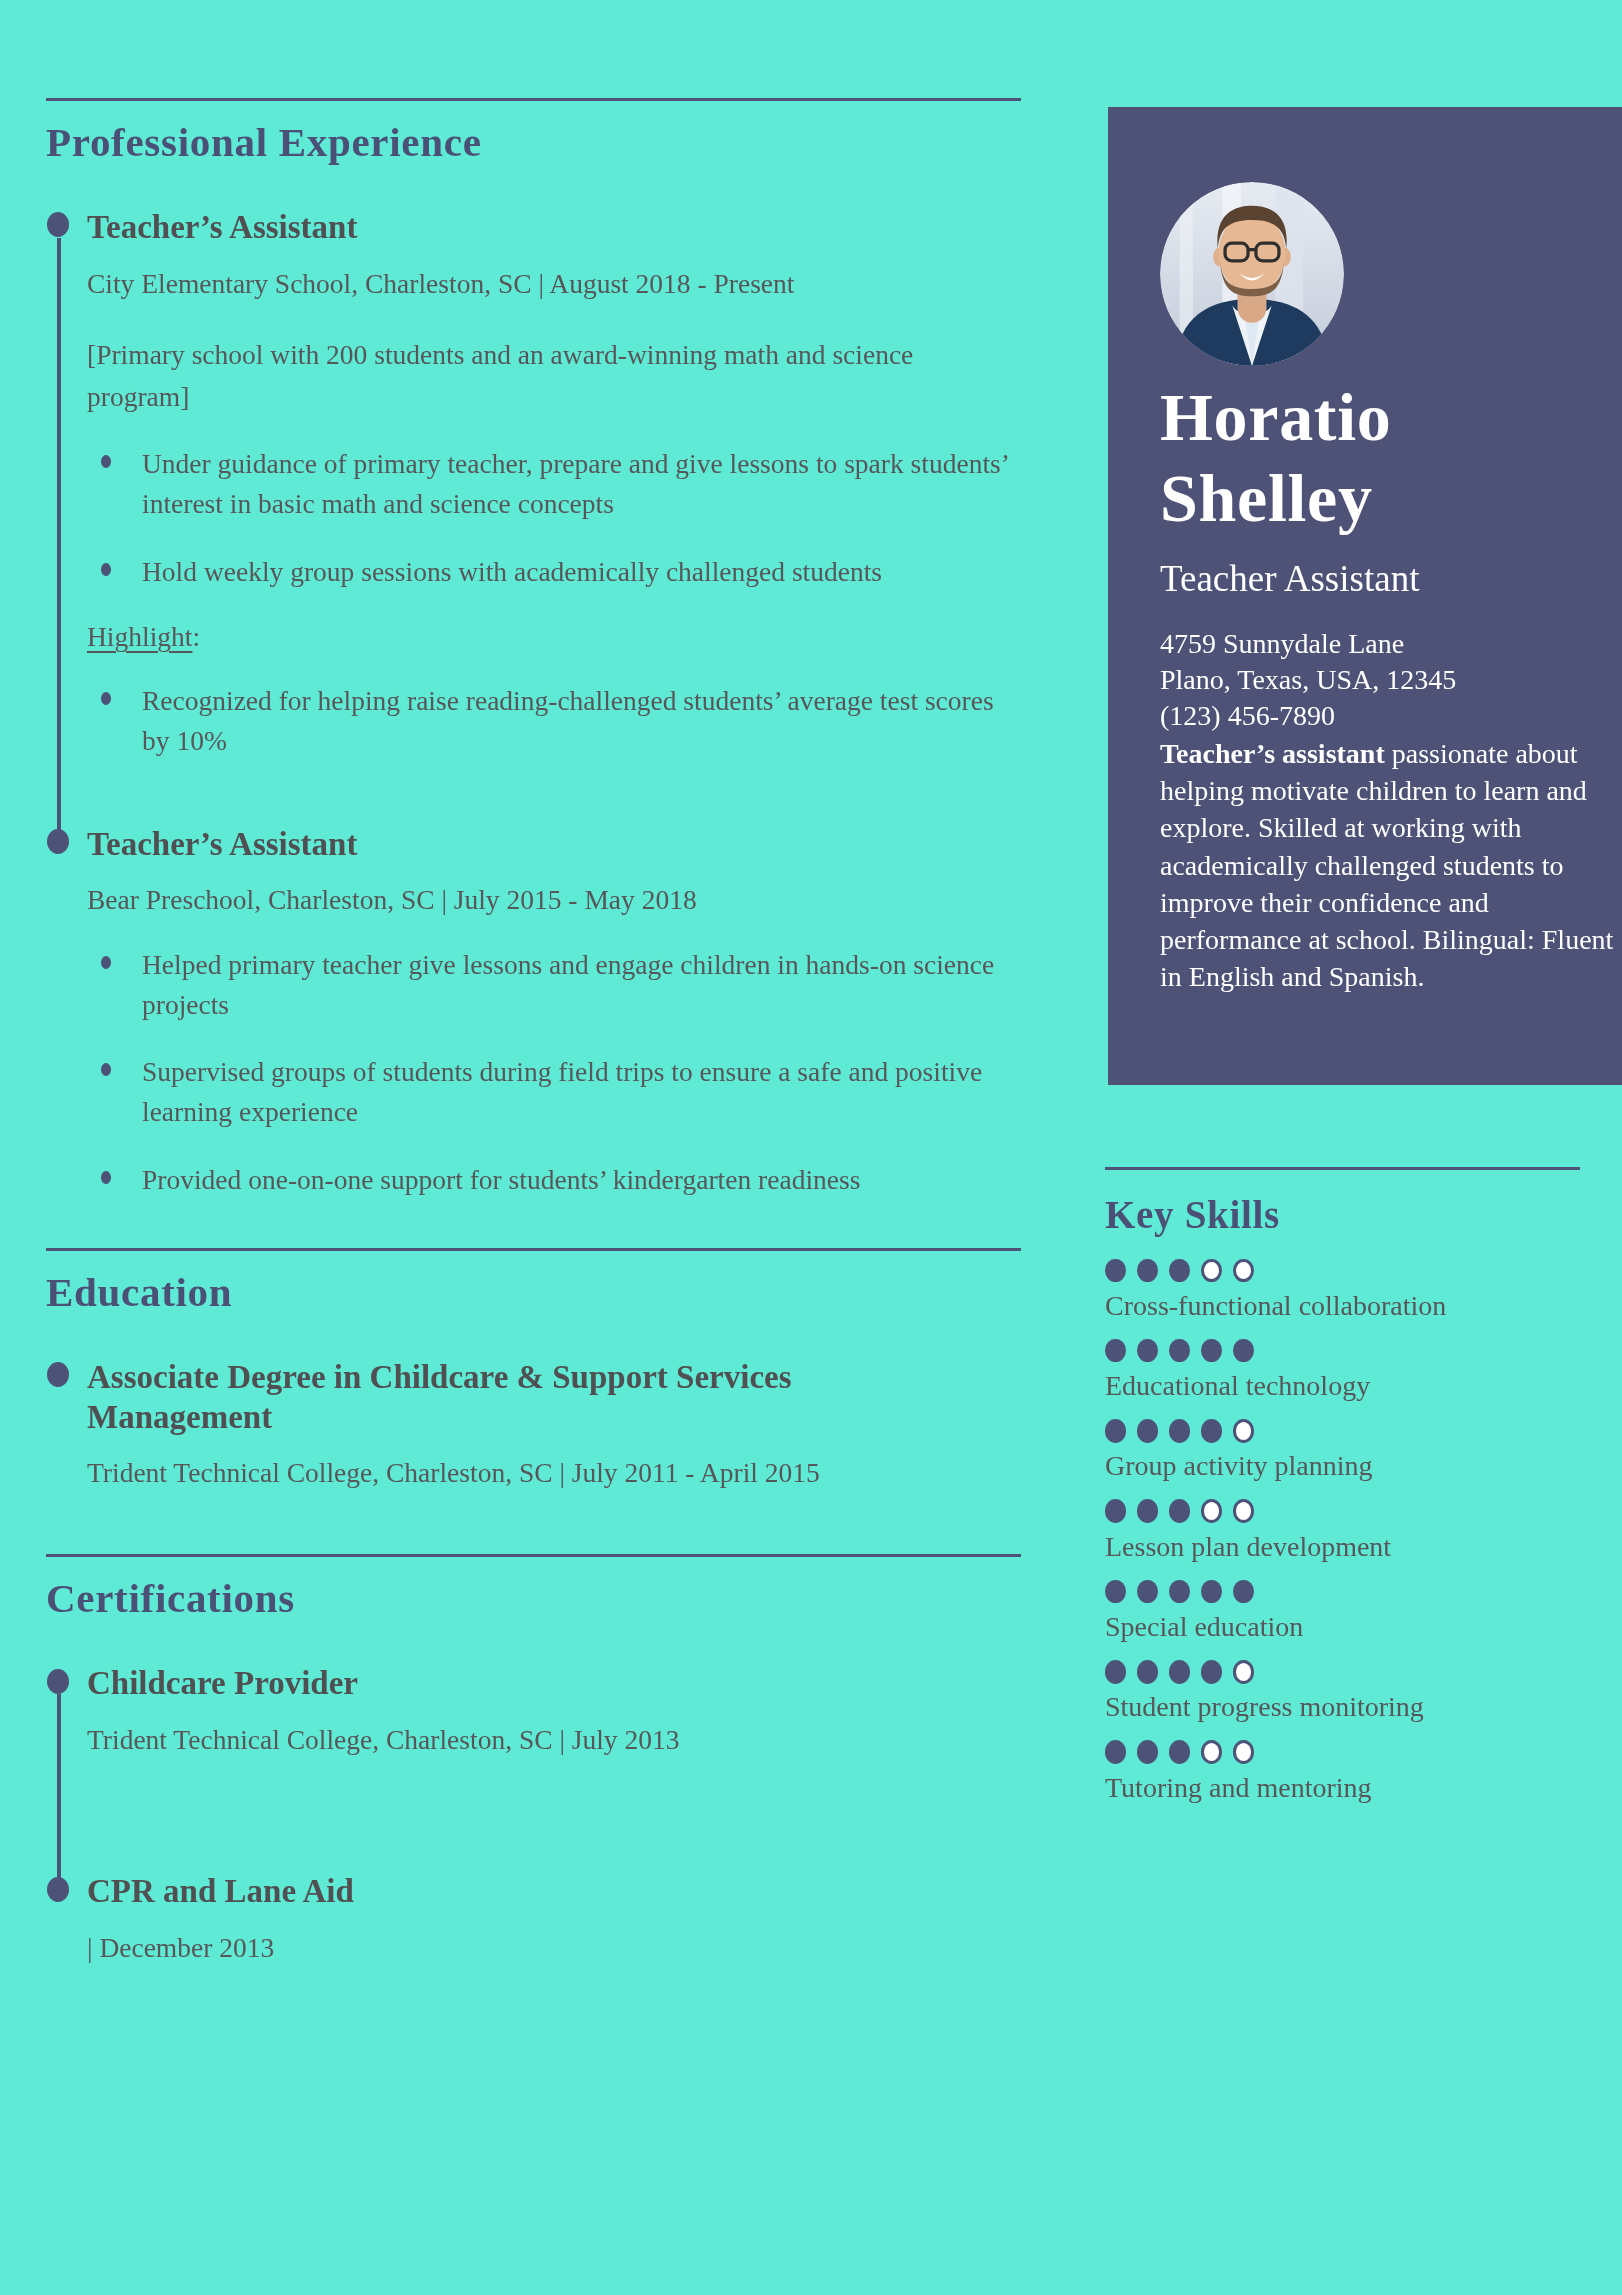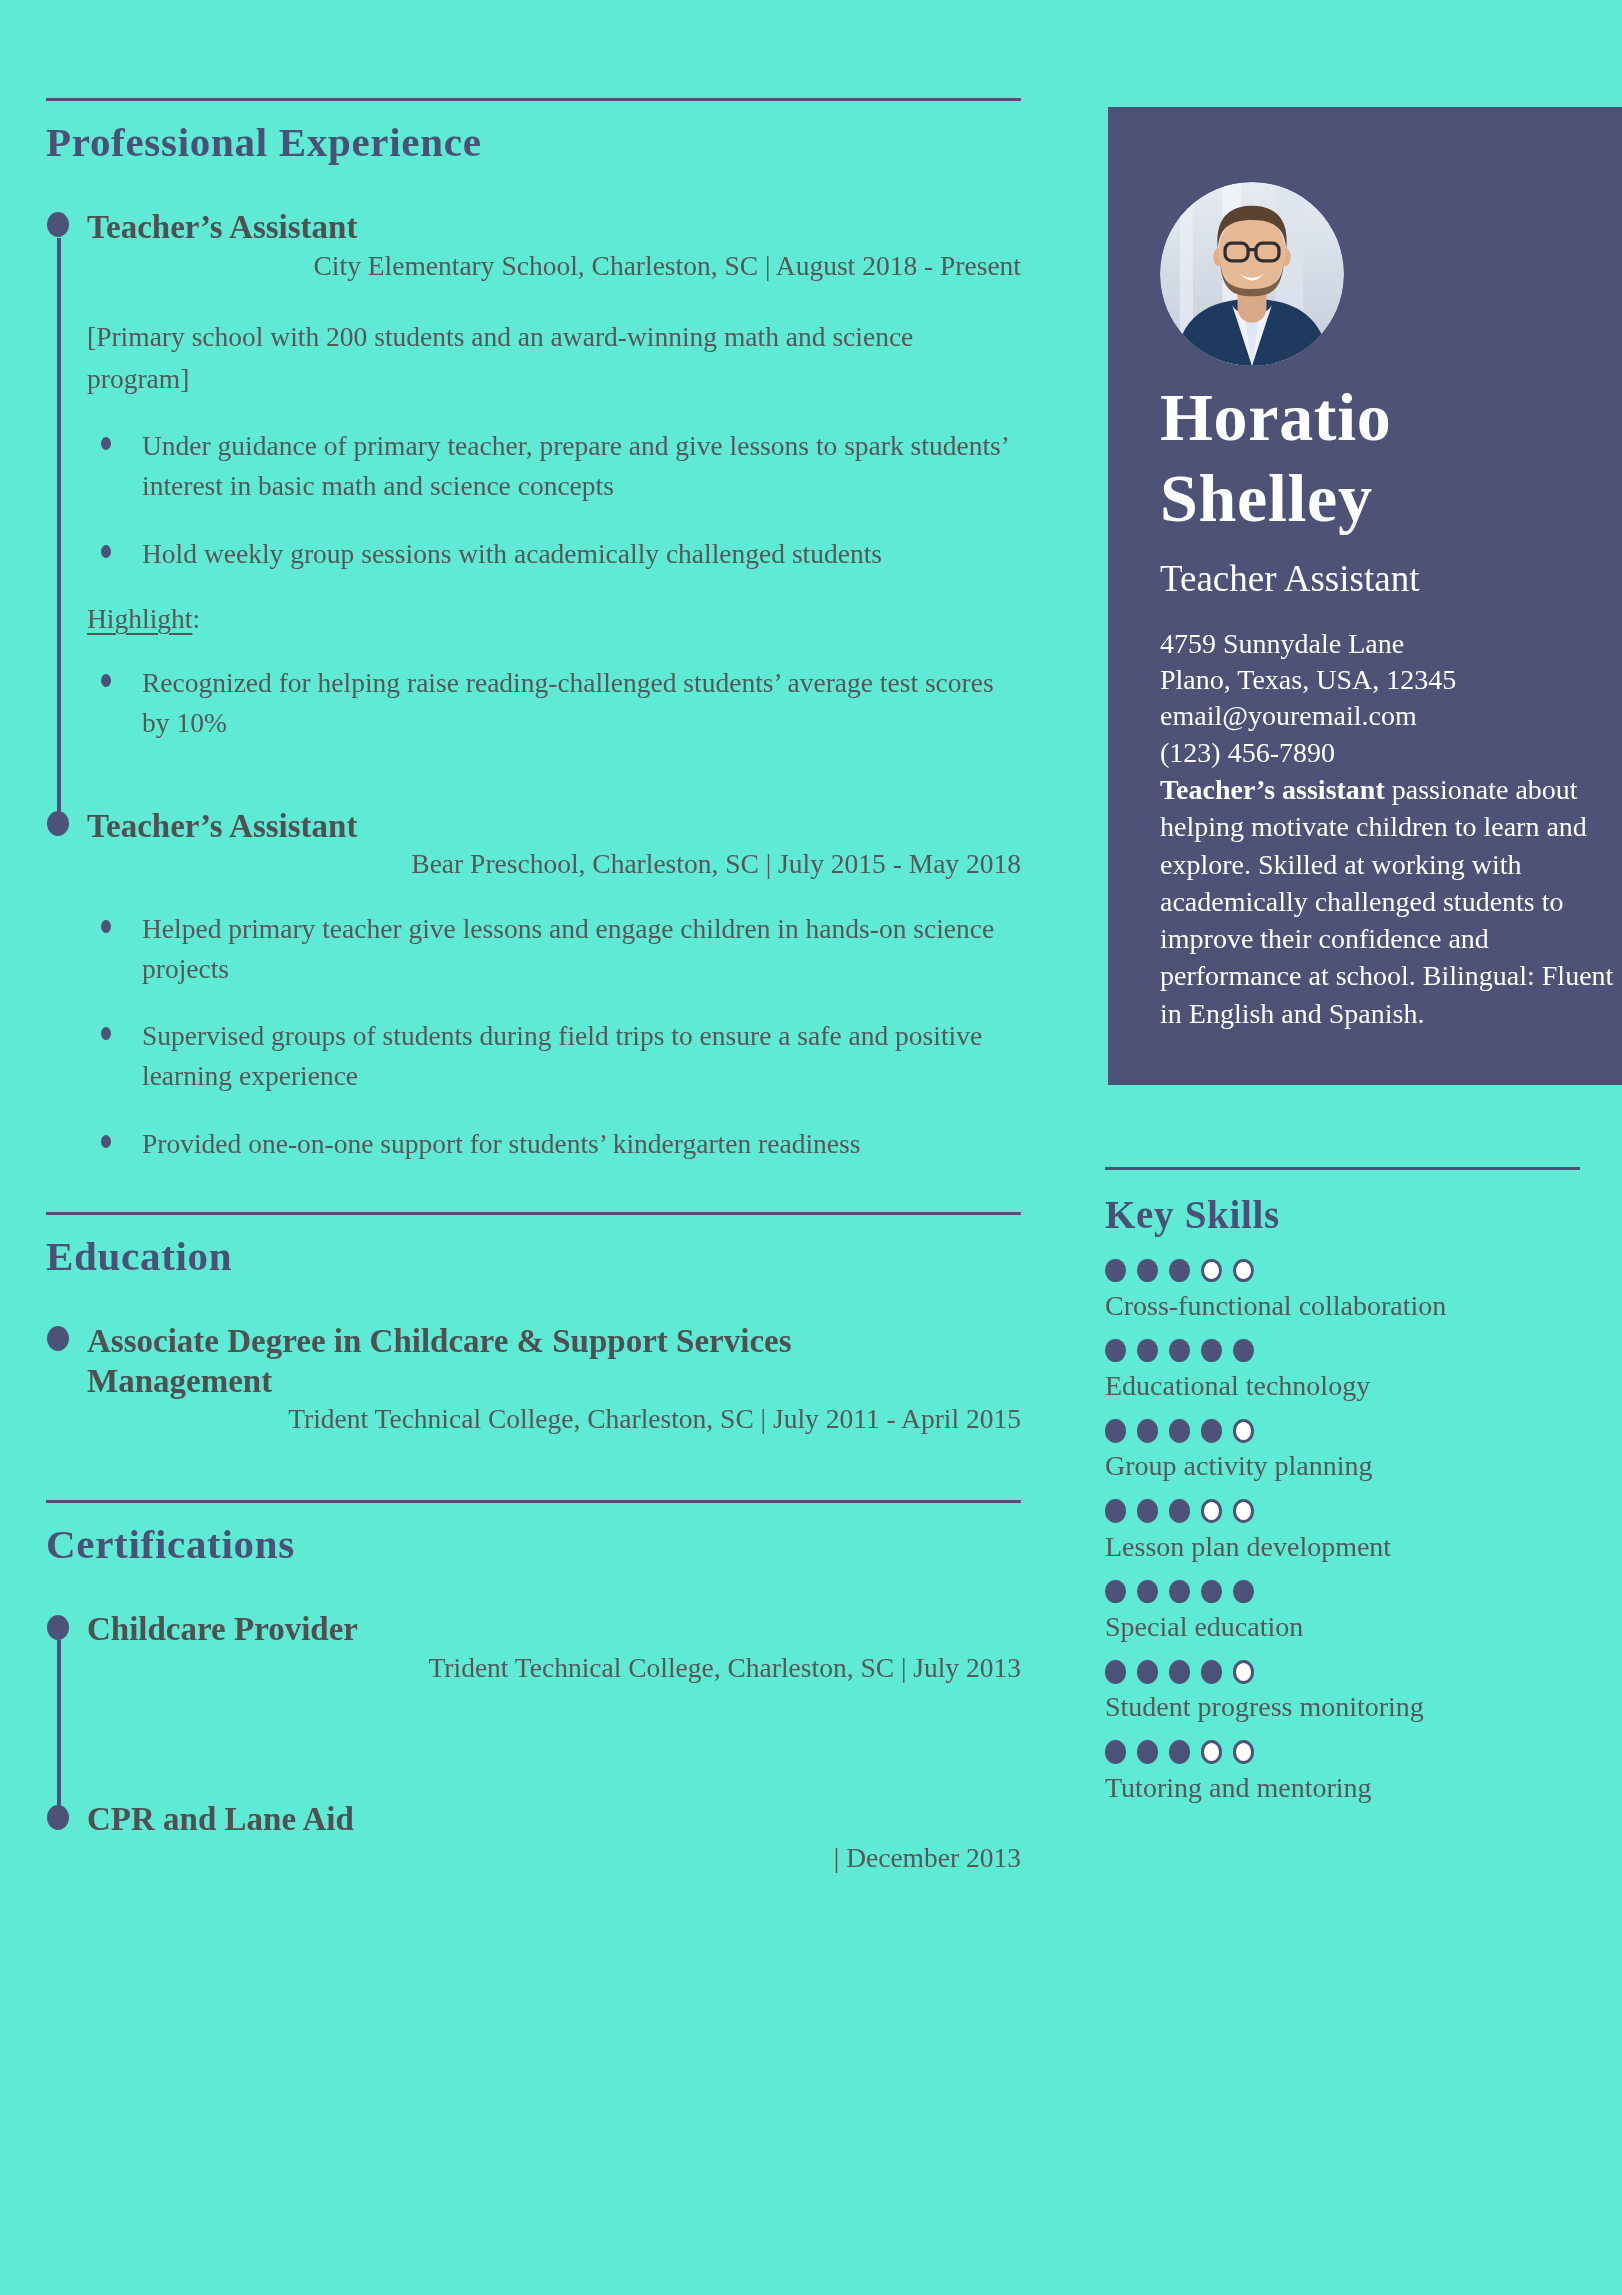--- a/index.html
+++ b/index.html
@@ -47,7 +47,7 @@
 
   .job-title{font-size:33px;font-weight:bold;color:var(--title-gray);line-height:1.22;}
   .edu .job-title{max-width:797px;}
-  .meta{font-size:27.5px;color:var(--gray);margin-top:0;line-height:1.3;text-align:right;}
+  .meta{font-size:27.5px;color:var(--gray);margin-top:18px;line-height:1.3;}
   .desc{font-size:27.5px;line-height:1.5;margin-top:33px;max-width:902px;}
 
   ul.bullets{list-style:none;margin-top:27.5px;}

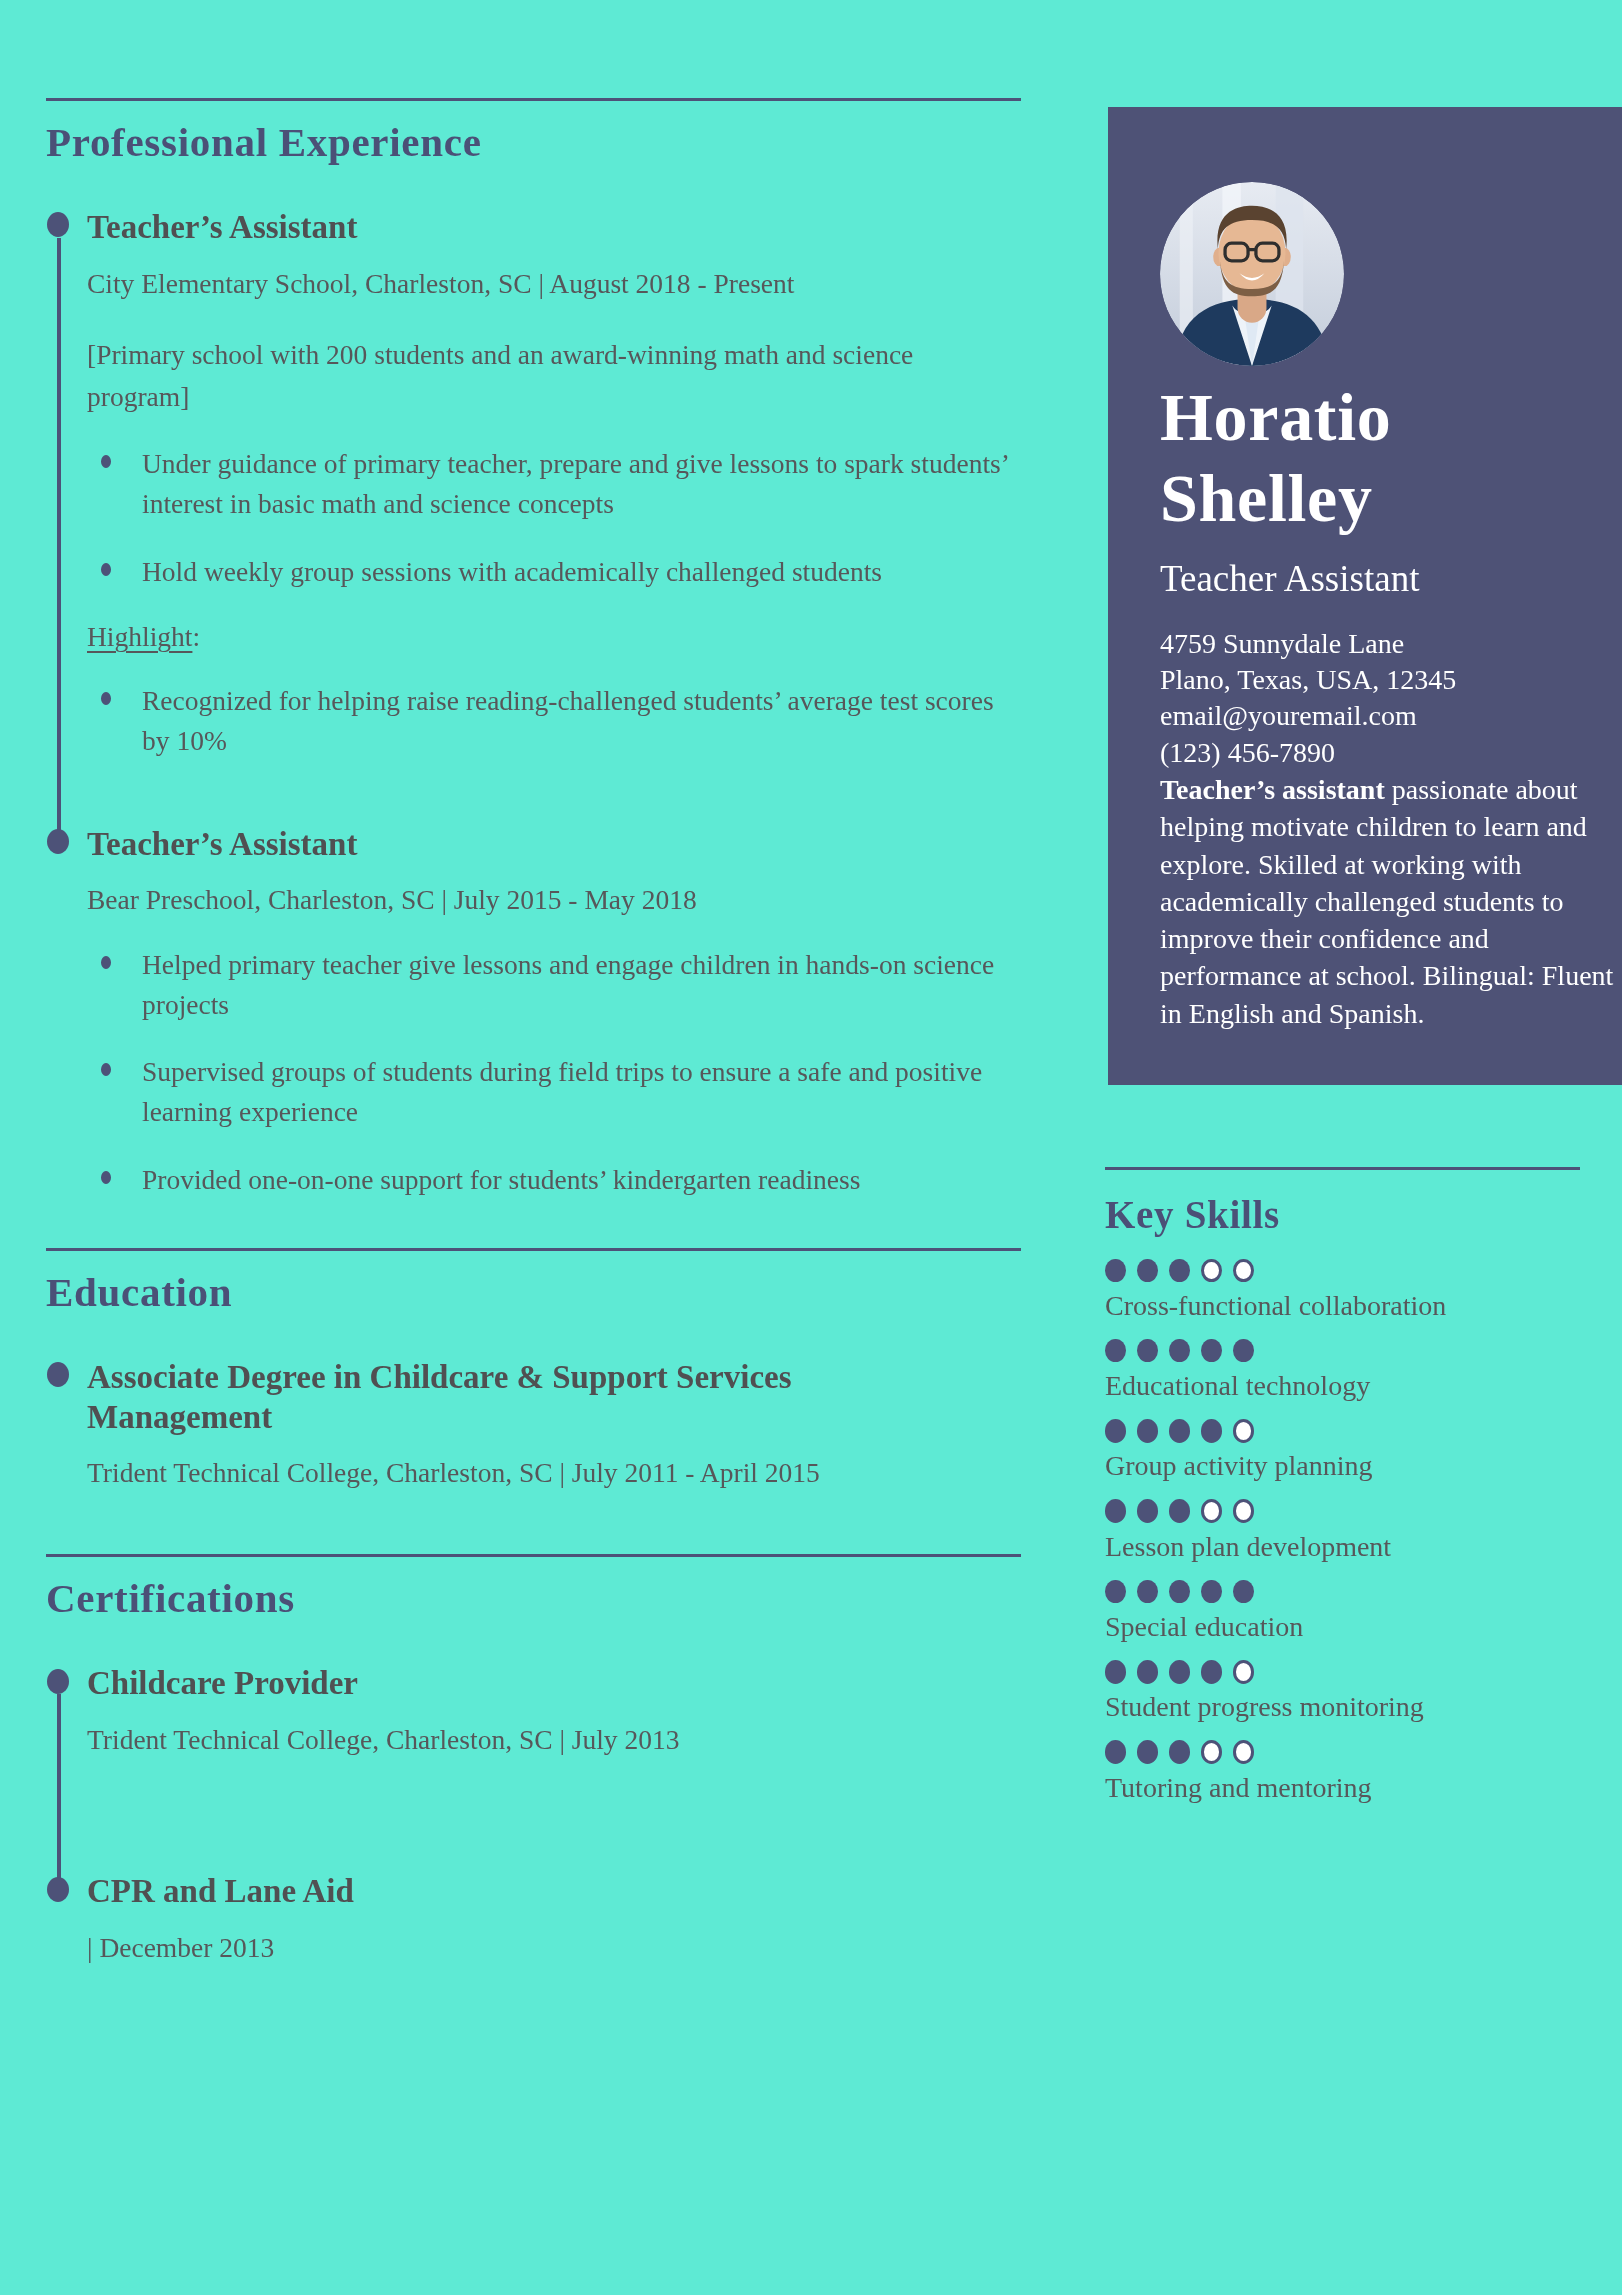--- a/index.html
+++ b/index.html
@@ -206,7 +206,6 @@
       <div class="contact">
         <div>4759 Sunnydale Lane</div>
         <div>Plano, Texas, USA, 12345</div>
-        <div>email@youremail.com</div>
         <div>(123) 456-7890</div>
       </div>
 

